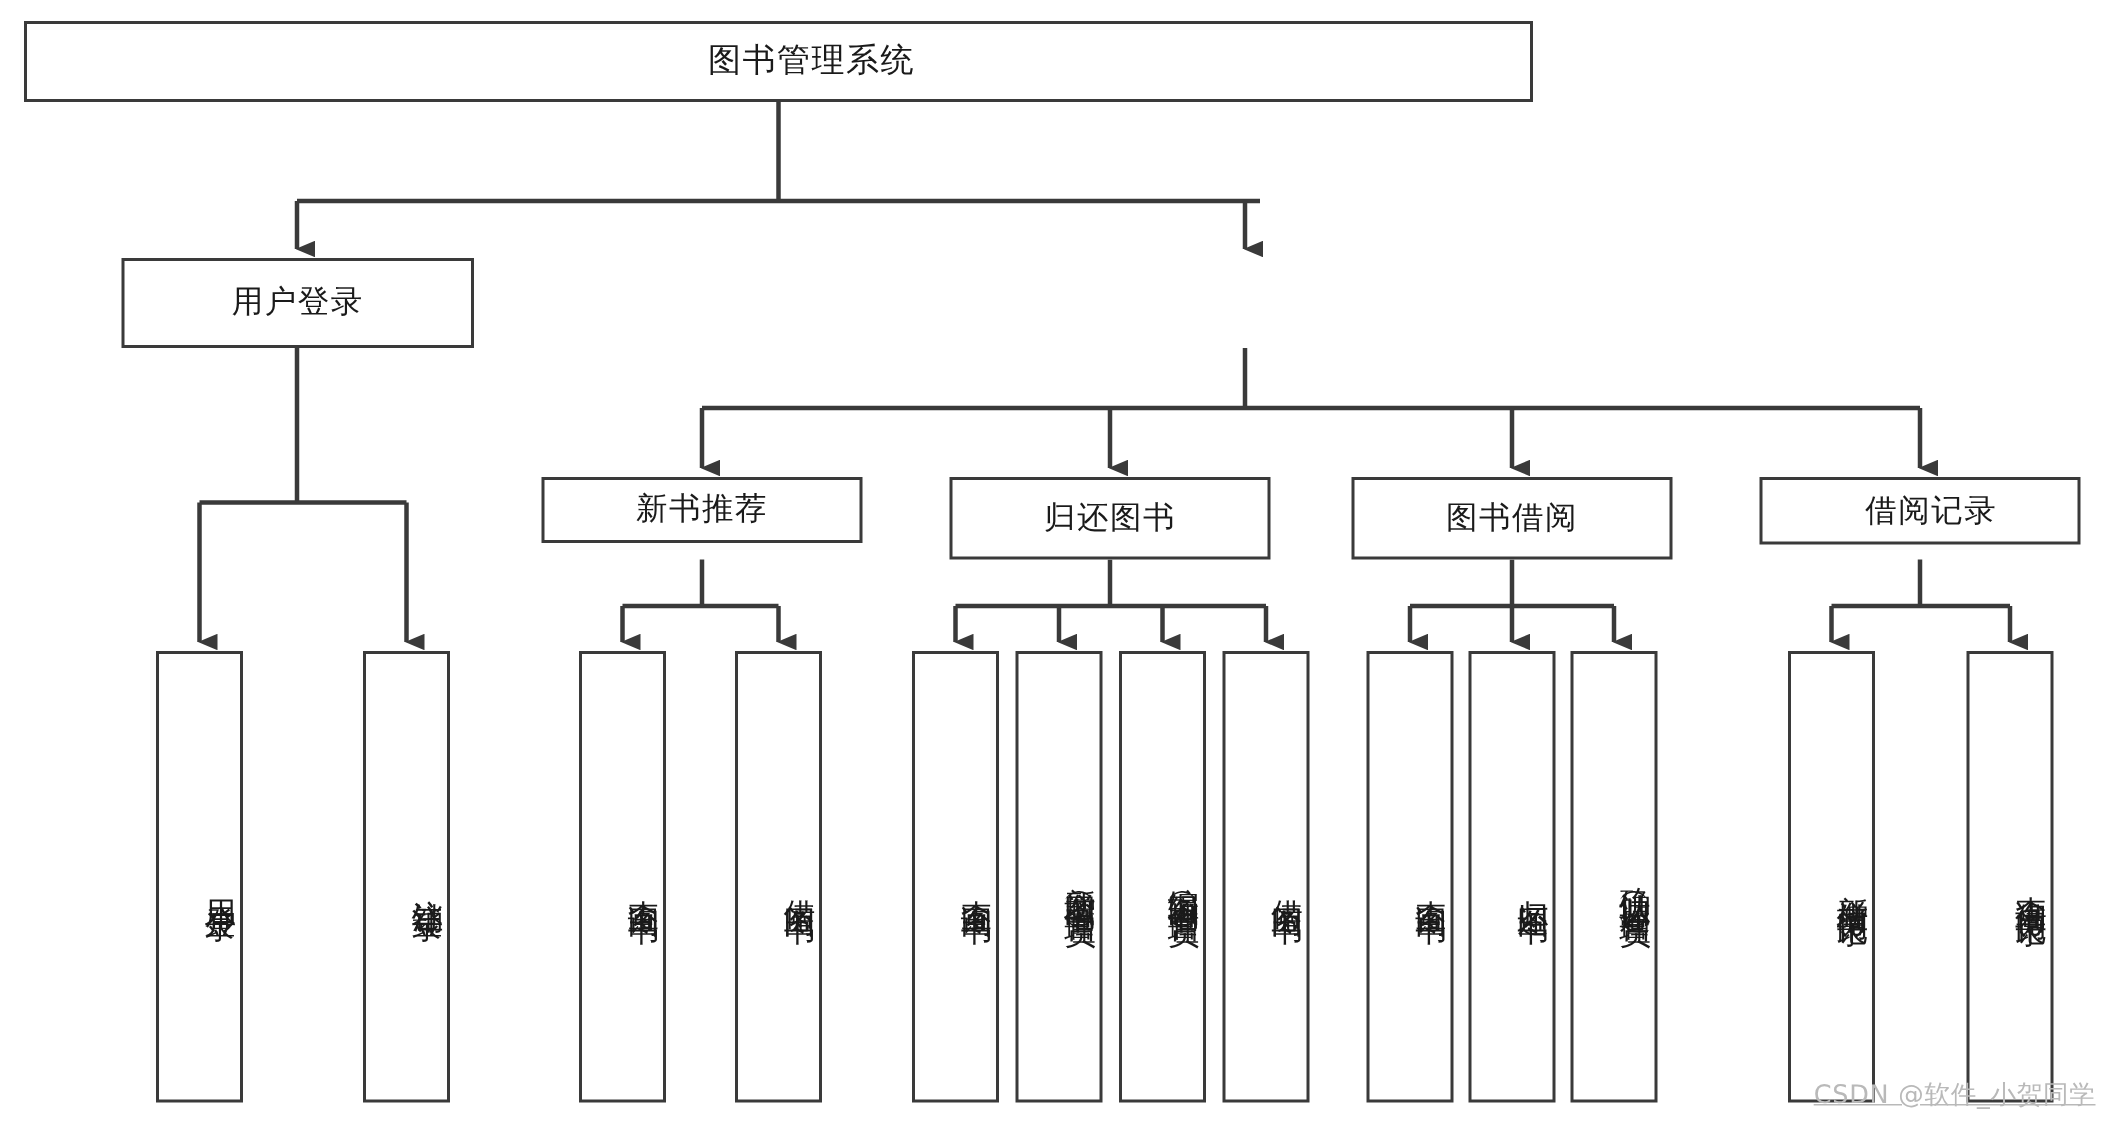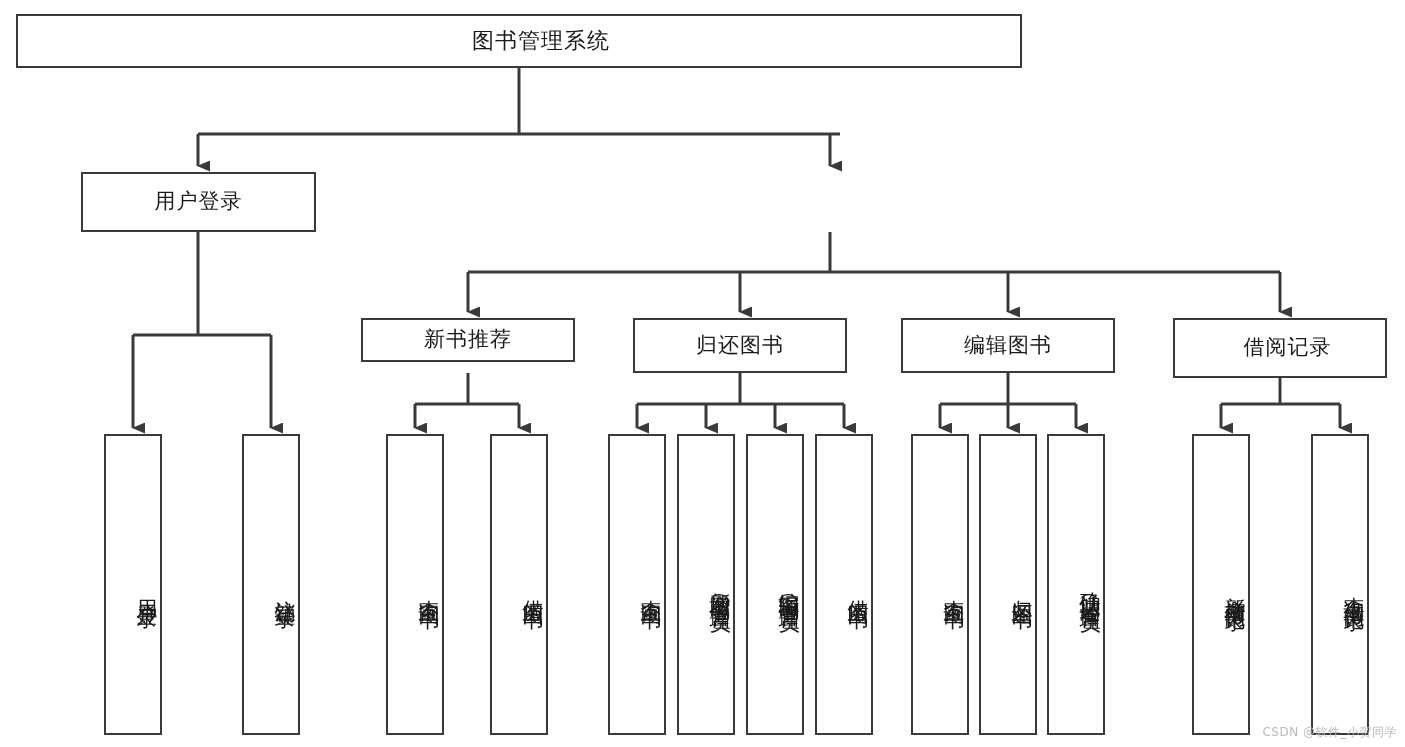--- a/index.html
+++ b/index.html
@@ -135,7 +135,7 @@
 
   <div class="node node-h" style="left:361px; top:318px; width:214px; height:44px;">新书推荐</div>
   <div class="node node-h" style="left:633px; top:318px; width:214px; height:55px;">归还图书</div>
-  <div class="node node-h" style="left:901px; top:318px; width:214px; height:55px;">编辑图书</div>
+  <div class="node node-h" style="left:901px; top:318px; width:214px; height:55px;">图书借阅</div>
   <div class="node node-h" style="left:1173px; top:318px; width:214px; height:60px;padding-left:15px;">借阅记录</div>
 
   <div class="node node-v" style="left:104px; top:434px; width:58px; height:301px;">

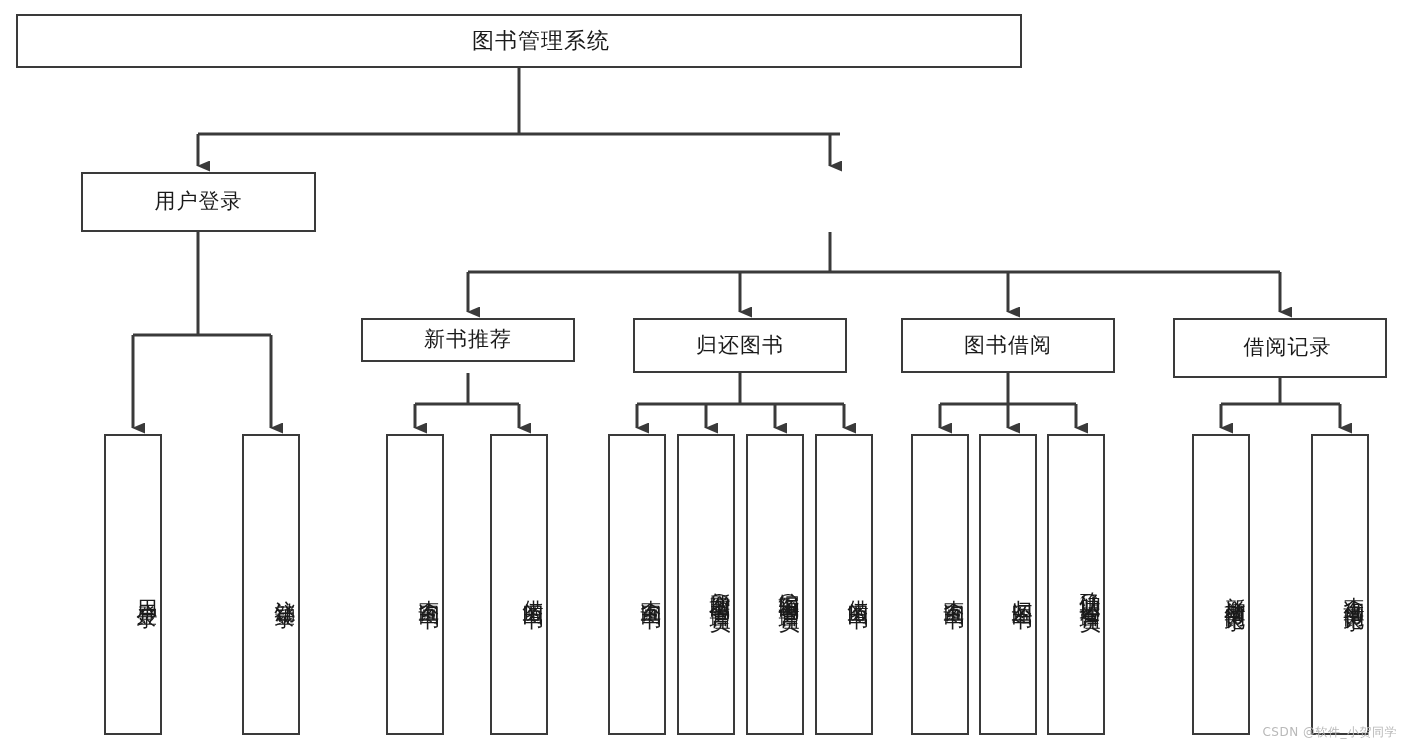--- a/index.html
+++ b/index.html
@@ -136,7 +136,7 @@
   <div class="node node-h" style="left:361px; top:318px; width:214px; height:44px;">新书推荐</div>
   <div class="node node-h" style="left:633px; top:318px; width:214px; height:55px;">归还图书</div>
   <div class="node node-h" style="left:901px; top:318px; width:214px; height:55px;">图书借阅</div>
-  <div class="node node-h" style="left:1173px; top:318px; width:214px; height:60px;padding-left:15px;">借阅记录</div>
+  <div class="node node-h" style="left:1173px; top:318px; width:214px; height:45px;padding-left:15px;">借阅记录</div>
 
   <div class="node node-v" style="left:104px; top:434px; width:58px; height:301px;">
     <span class="vlabel">用户登录</span>

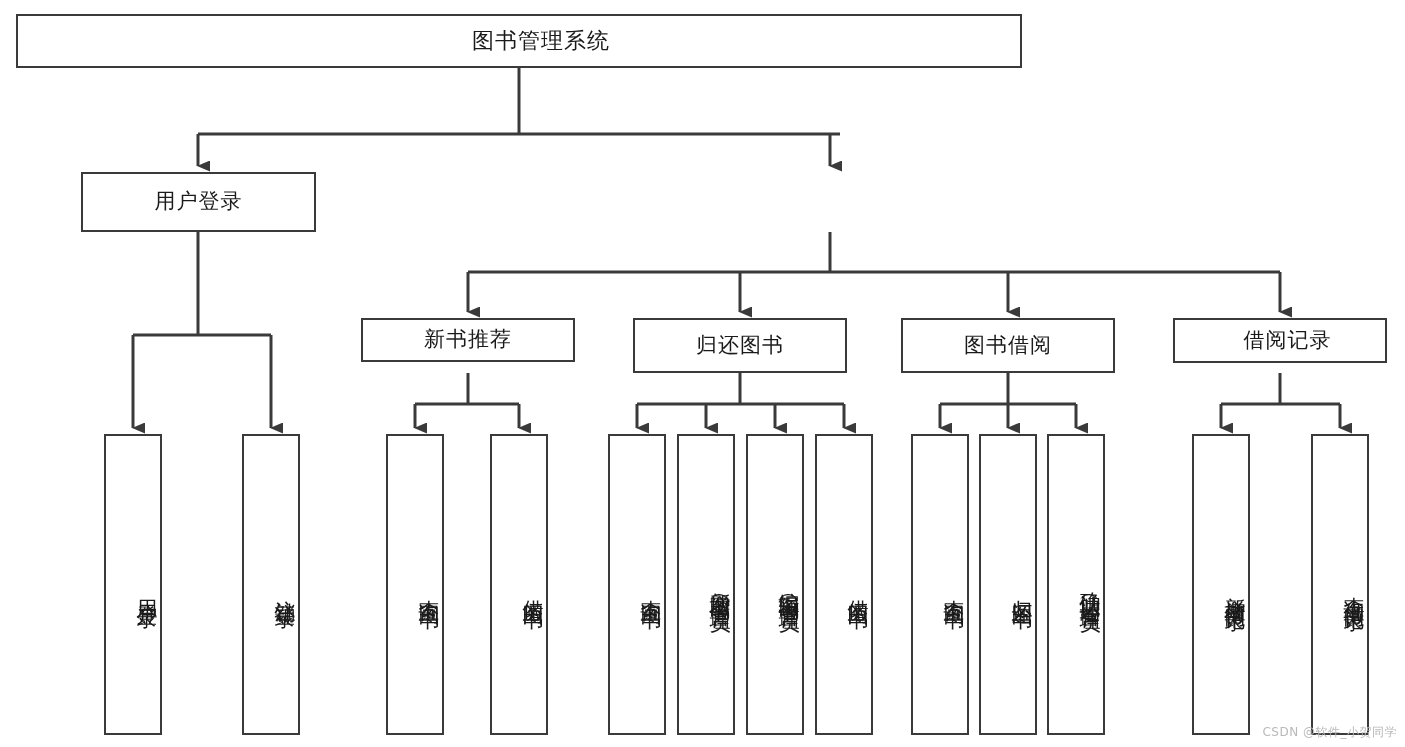--- a/index.html
+++ b/index.html
@@ -66,11 +66,12 @@
     position: absolute;
     right: 8px;
     bottom: 6px;
-    font-size: 12px;
+    font-size: 17px;
     color: #b9b9b9;
     letter-spacing: 0.5px;
     white-space: nowrap;
     user-select: none;
+    text-decoration: underline;
   }
 </style>
 </head>

